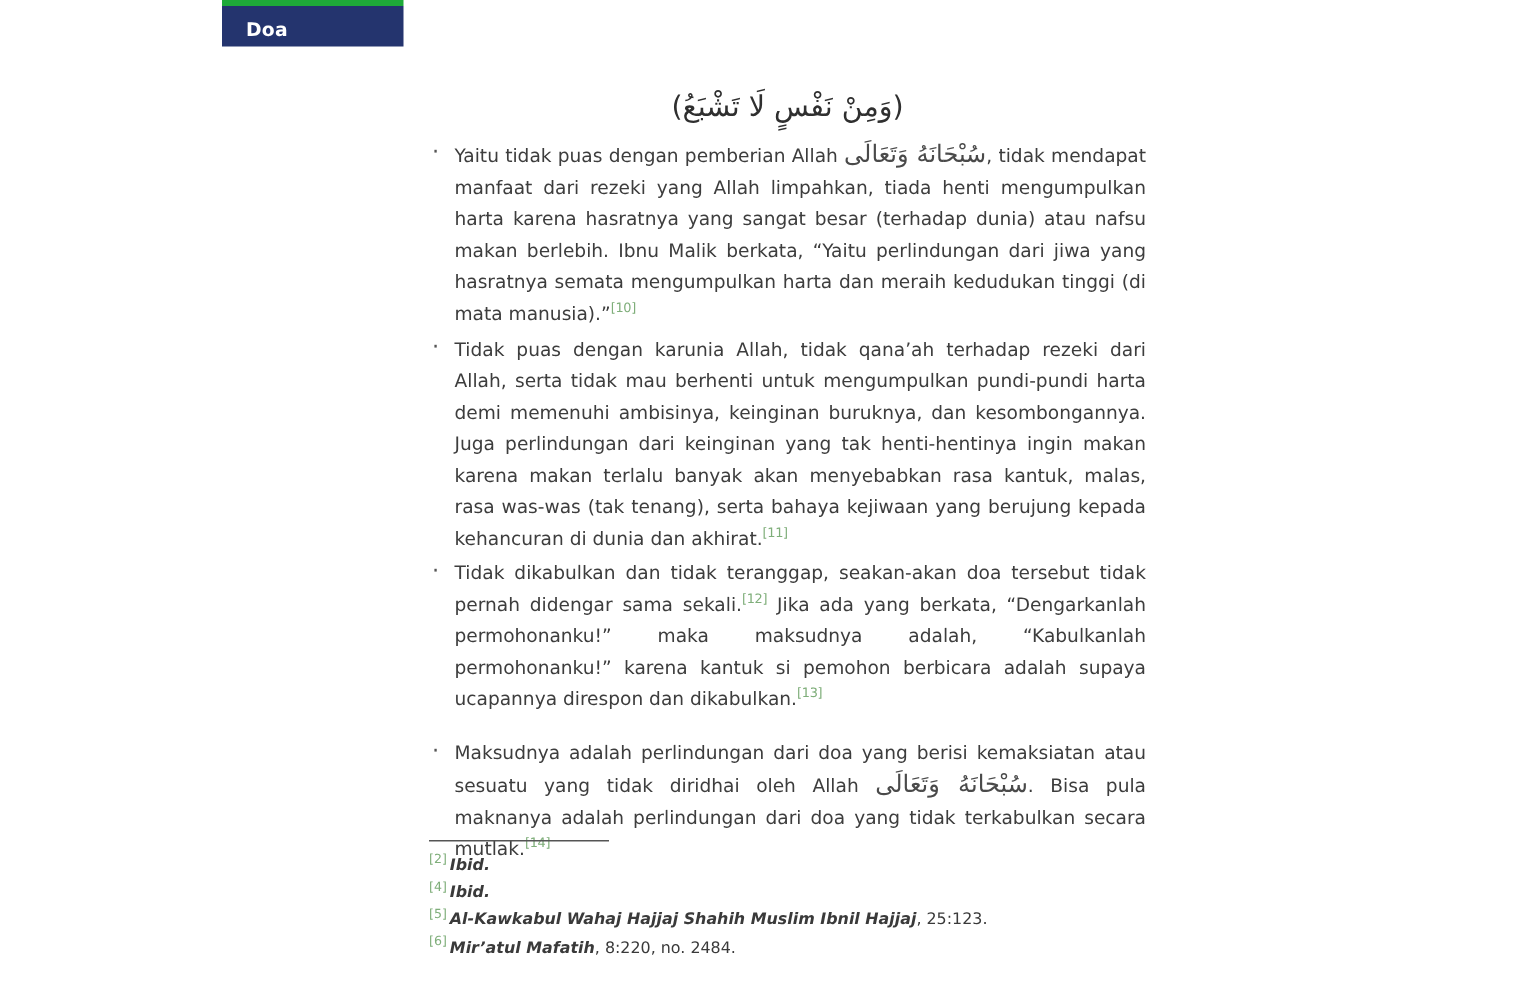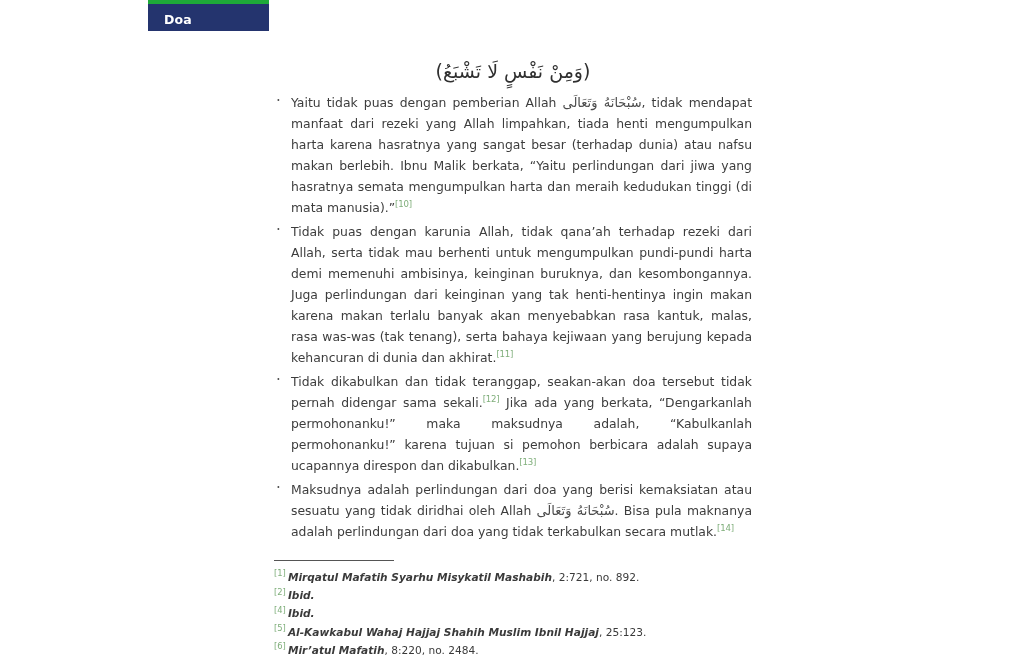--- a/index.html
+++ b/index.html
@@ -49,7 +49,7 @@
   #doc {
     position: absolute;
     top: 0;
-    left: 0;
+    left: 12px;
     width: 976px;
     height: 672px;
   }

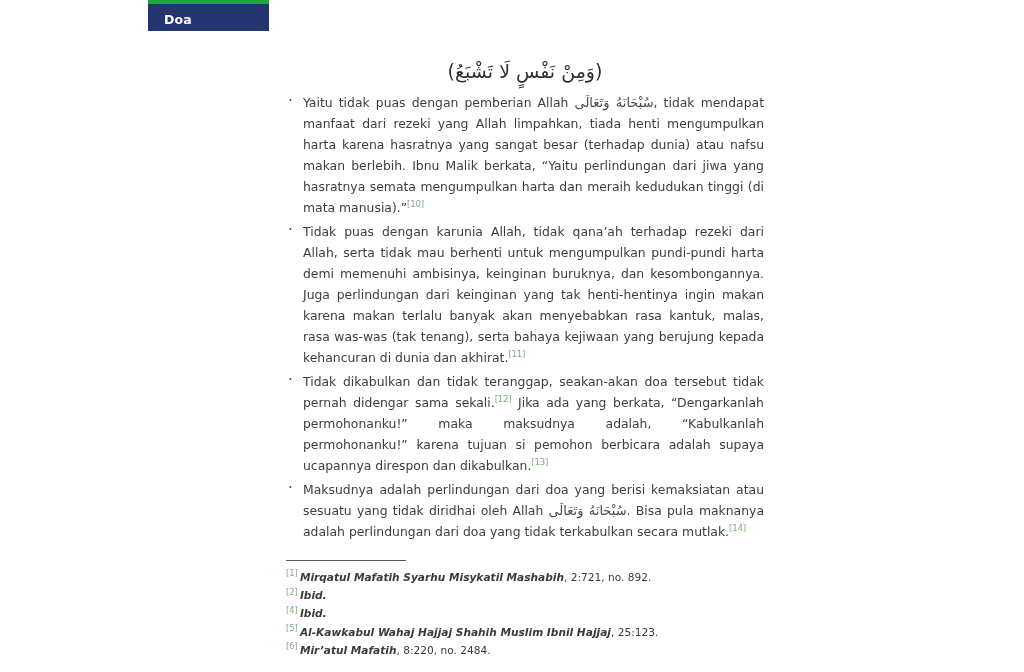--- a/index.html
+++ b/index.html
@@ -95,7 +95,7 @@
   }
 
   .honorific {
-    font-size: 13px;
+    font-size: 16px;
     color: #4a4a4a;
     letter-spacing: -0.3px;
     direction: rtl;

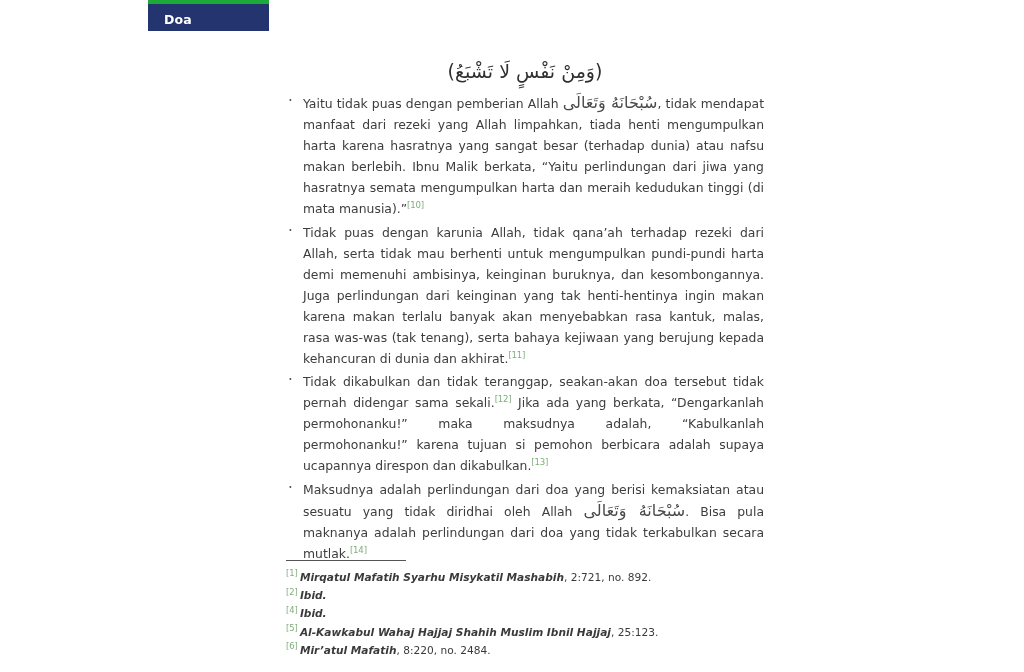--- a/index.html
+++ b/index.html
@@ -173,7 +173,7 @@
 
   <div class="content-col" style="top:371px;">
     <ul class="bullets">
-      <li><span>Tidak dikabulkan dan tidak teranggap, seakan-akan doa tersebut tidak pernah didengar sama sekali.</span><sup class="fn">[12]</sup><span> Jika ada yang berkata, “Dengarkanlah permohonanku!” maka maksudnya adalah, “Kabulkanlah permohonanku!” karena tujuan si pemohon berbicara adalah supaya ucapannya direspon dan dikabulkan.</span><sup class="fn">[13]</sup></li>
+      <li><span>Tidak dikabulkan dan tidak teranggap, seakan-akan doa tersebut tidak pernah didengar sama sekali.</span><sup class="fn">[12]</sup><span> Jika ada yang berkata, “Dengarkanlah permohonanku!” maka maksudnya adalah, “Kabulkanlah permohonanku!” karena kantuk si pemohon berbicara adalah supaya ucapannya direspon dan dikabulkan.</span><sup class="fn">[13]</sup></li>
 
       <li style="margin-top:3px;"><span>Maksudnya adalah perlindungan dari doa yang berisi kemaksiatan atau sesuatu yang tidak diridhai oleh Allah </span><span class="honorific">سُبْحَانَهُ وَتَعَالَى</span><span>. Bisa pula maknanya adalah perlindungan dari doa yang tidak terkabulkan secara mutlak.</span><sup class="fn">[14]</sup></li>
     </ul>

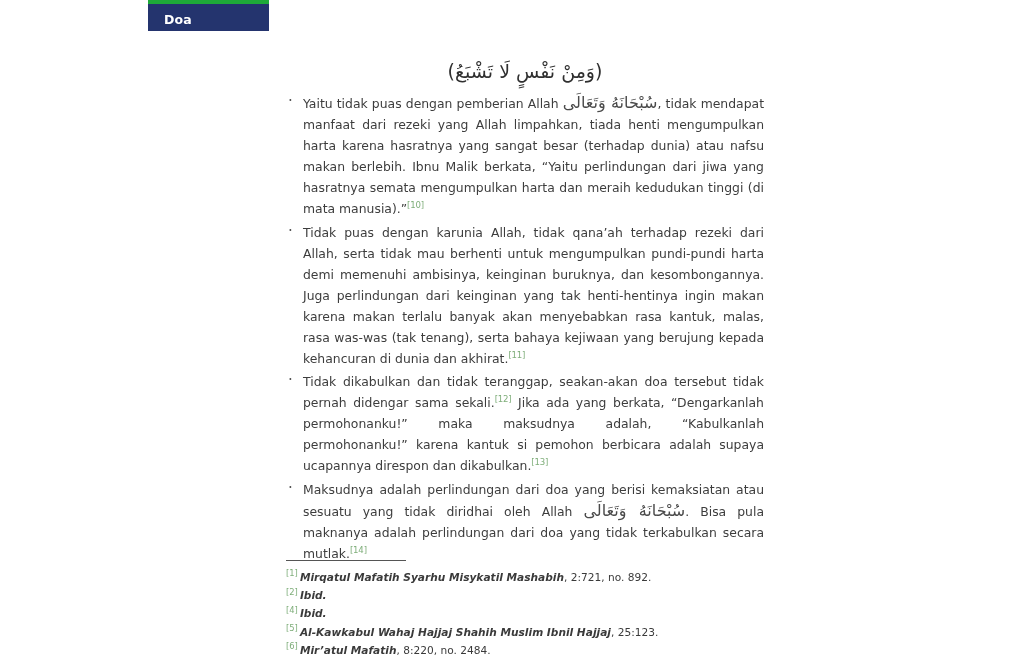--- a/index.html
+++ b/index.html
@@ -175,7 +175,7 @@
     <ul class="bullets">
       <li><span>Tidak dikabulkan dan tidak teranggap, seakan-akan doa tersebut tidak pernah didengar sama sekali.</span><sup class="fn">[12]</sup><span> Jika ada yang berkata, “Dengarkanlah permohonanku!” maka maksudnya adalah, “Kabulkanlah permohonanku!” karena kantuk si pemohon berbicara adalah supaya ucapannya direspon dan dikabulkan.</span><sup class="fn">[13]</sup></li>
 
-      <li style="margin-top:3px;"><span>Maksudnya adalah perlindungan dari doa yang berisi kemaksiatan atau sesuatu yang tidak diridhai oleh Allah </span><span class="honorific">سُبْحَانَهُ وَتَعَالَى</span><span>. Bisa pula maknanya adalah perlindungan dari doa yang tidak terkabulkan secara mutlak.</span><sup class="fn">[14]</sup></li>
+      <li style="margin-top:15px;"><span>Maksudnya adalah perlindungan dari doa yang berisi kemaksiatan atau sesuatu yang tidak diridhai oleh Allah </span><span class="honorific">سُبْحَانَهُ وَتَعَالَى</span><span>. Bisa pula maknanya adalah perlindungan dari doa yang tidak terkabulkan secara mutlak.</span><sup class="fn">[14]</sup></li>
     </ul>
   </div>
 

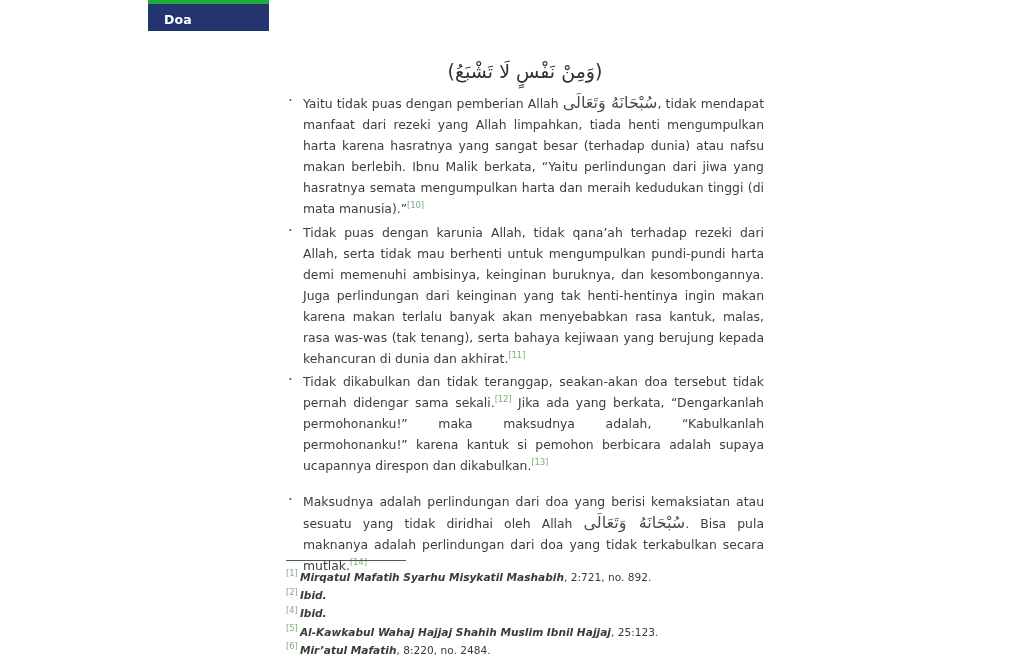--- a/index.html
+++ b/index.html
@@ -182,7 +182,6 @@
   <div id="footnotes">
     <div class="fn-rule"></div>
 
-    <div class="fn-row"><span class="fn-num">[1]</span><span class="fn-title">Mirqatul Mafatih Syarhu Misykatil Mashabih</span><span class="fn-tail">, 2:721, no. 892.</span></div>
 
     <div class="fn-row"><span class="fn-num">[2]</span><span class="fn-title">Ibid.</span><span class="fn-tail"></span></div>
 

